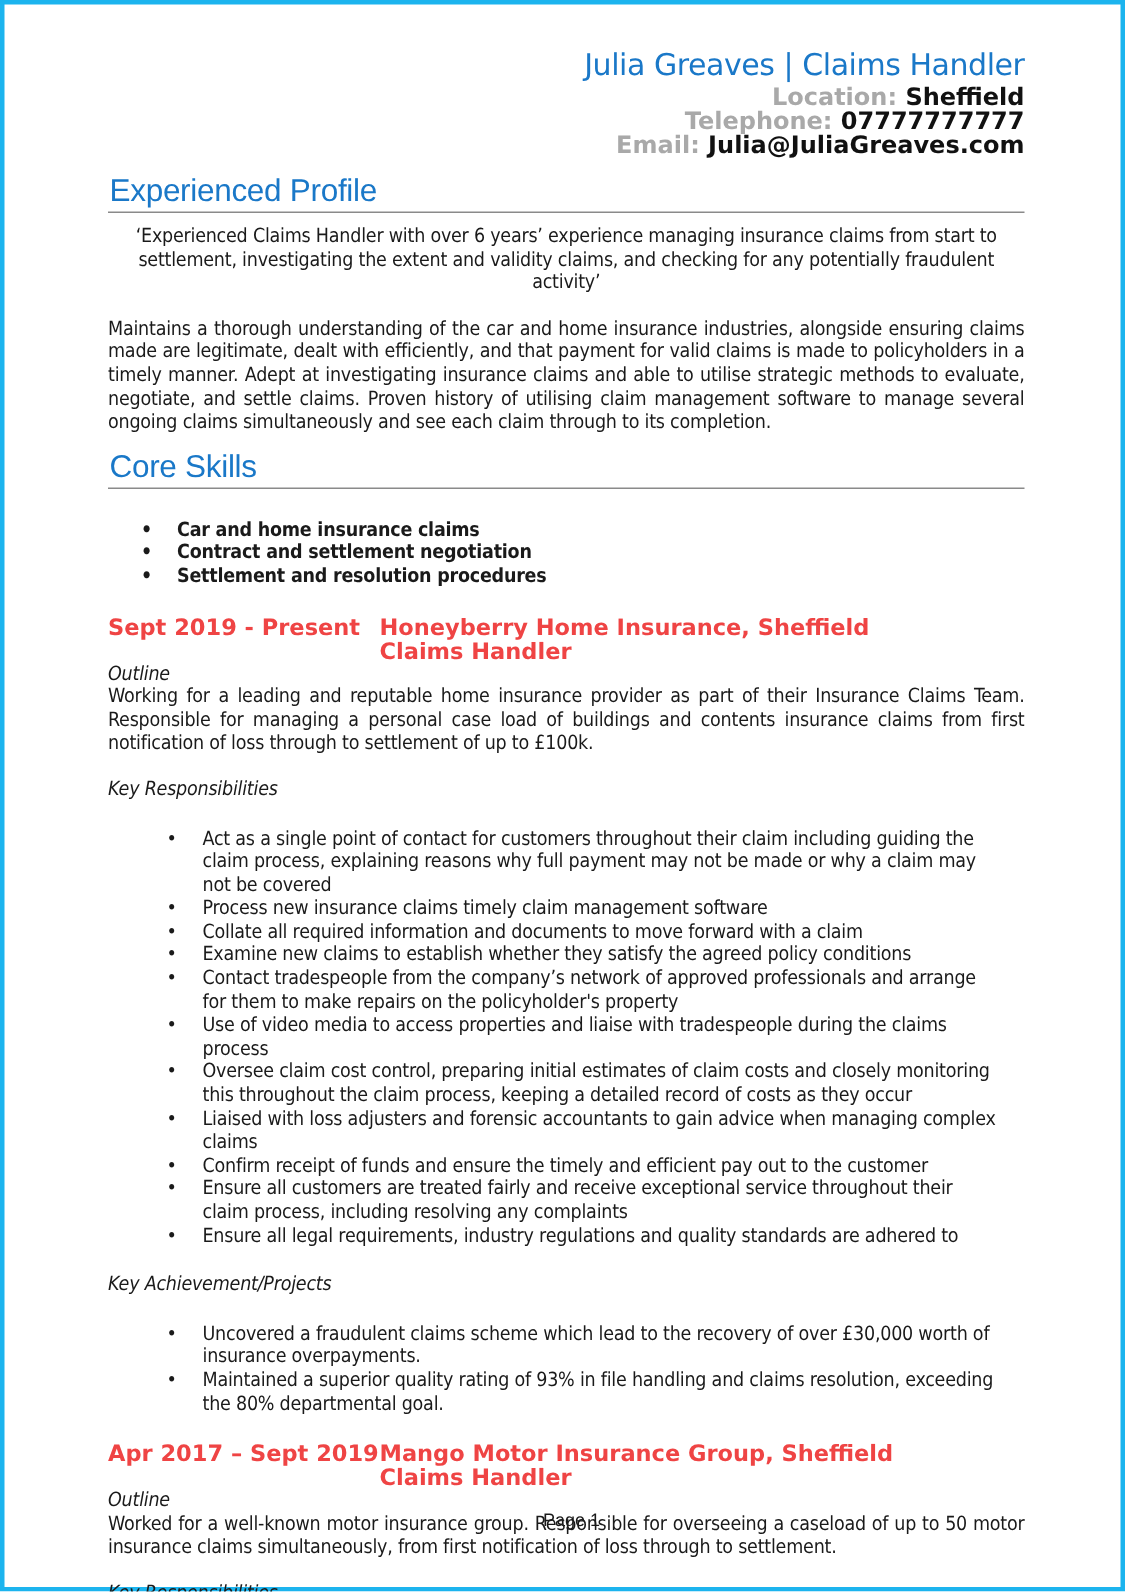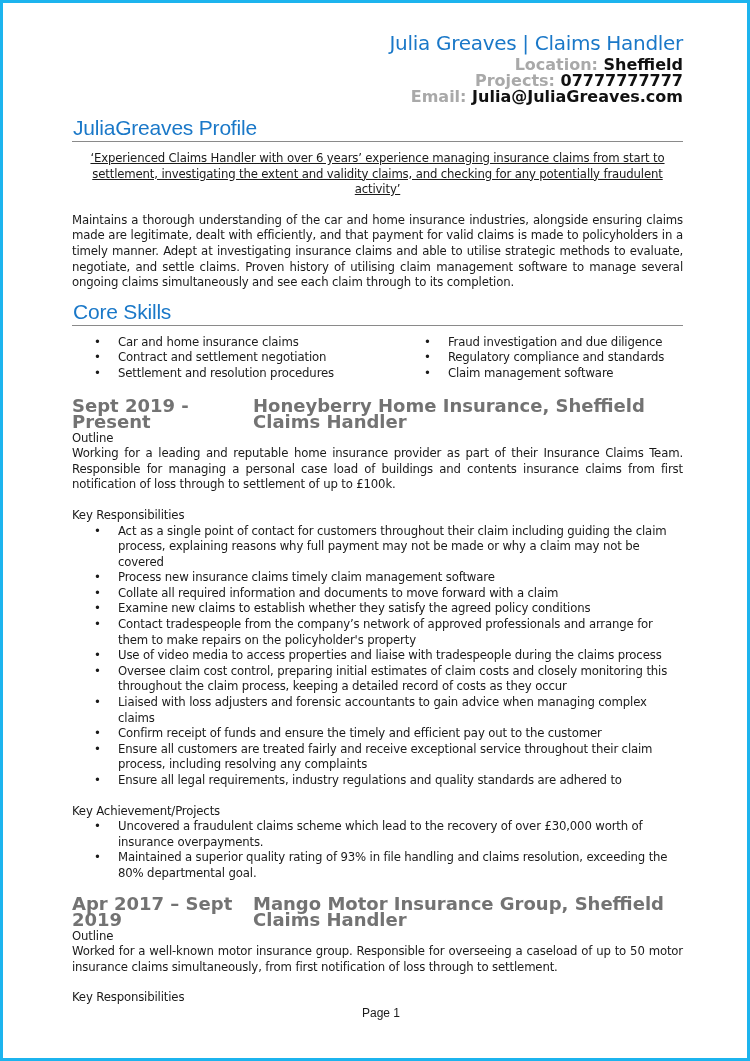--- a/index.html
+++ b/index.html
@@ -87,7 +87,7 @@
         <span class="val">Sheffield</span>
       </div>
       <div class="contact-line">
-        <span class="lbl">Projects:</span>
+        <span class="lbl">Telephone:</span>
         <span class="val">07777777777</span>
       </div>
       <div class="contact-line">

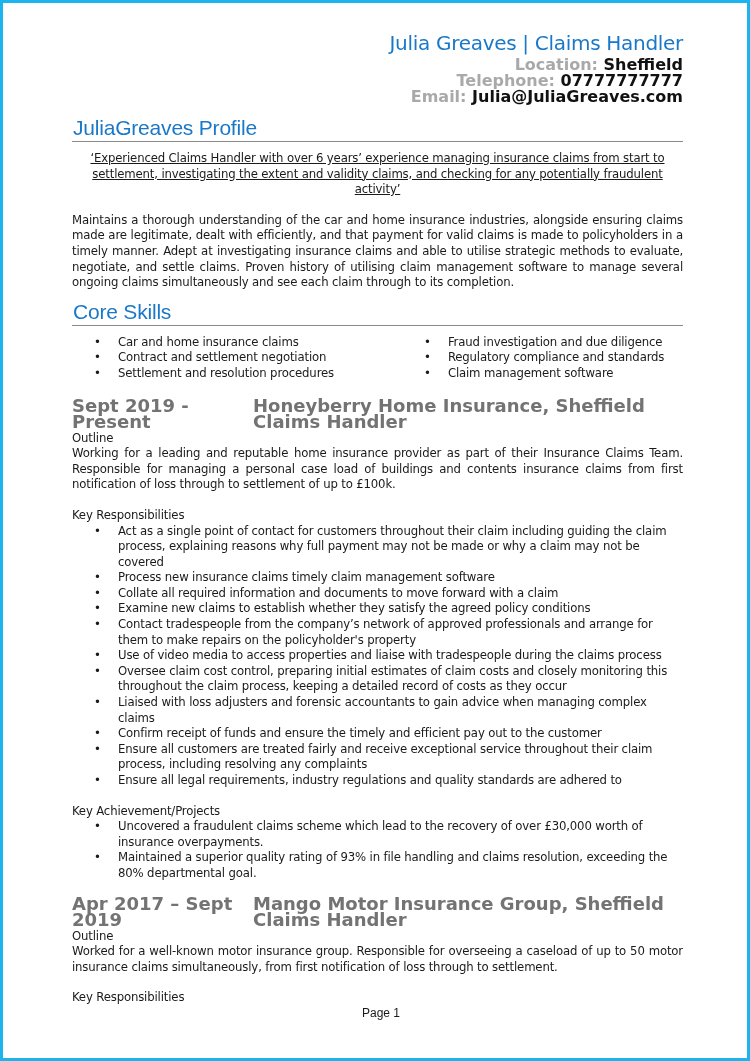--- a/index.html
+++ b/index.html
@@ -97,7 +97,7 @@
     </div>
 
     <div style="height:10px"></div>
-    <h2 class="section-heading">JuliaGreaves Profile</h2>
+    <h2 class="section-heading">Experienced Profile</h2>
     <div class="txt quote" style="padding:0 10px;">‘Experienced Claims Handler with over 6 years’ experience managing insurance claims from start to settlement, investigating the extent and validity claims, and checking for any potentially fraudulent activity’</div>
     <div class="txt justify" style="margin-top:15px;">Maintains a thorough understanding of the car and home insurance industries, alongside ensuring claims made are legitimate, dealt with efficiently, and that payment for valid claims is made to policyholders in a timely manner. Adept at investigating insurance claims and able to utilise strategic methods to evaluate, negotiate, and settle claims. Proven history of utilising claim management software to manage several ongoing claims simultaneously and see each claim through to its completion.</div>
 

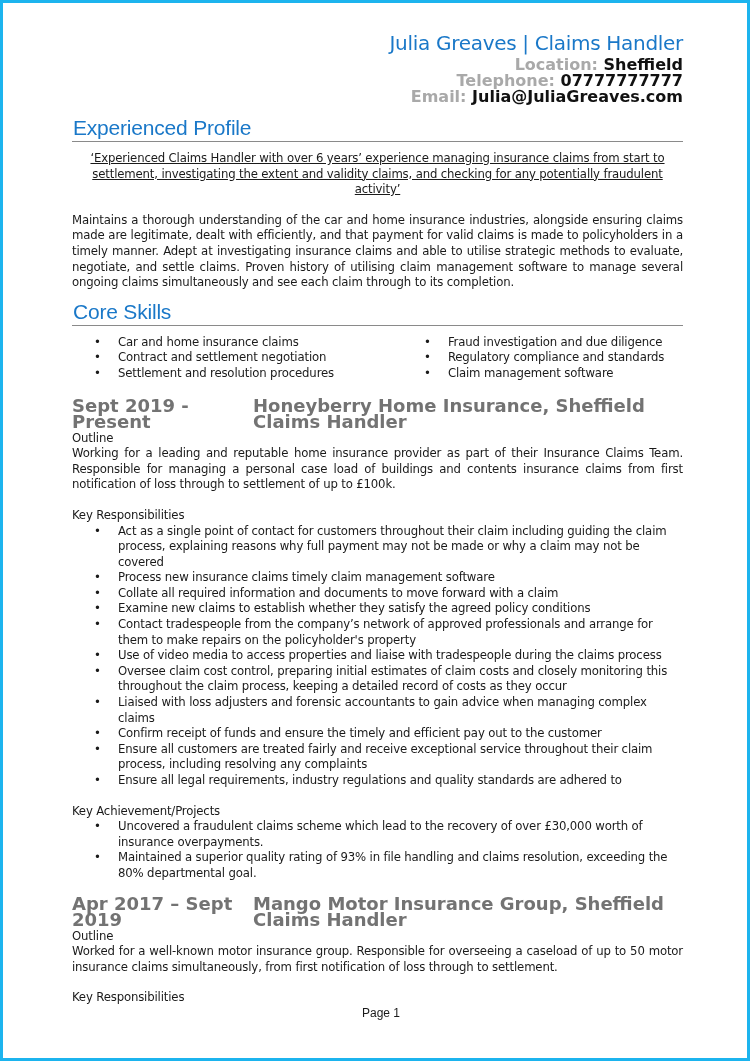--- a/index.html
+++ b/index.html
@@ -48,7 +48,7 @@
       font-size: 13px; line-height: 15.6px;
       letter-spacing: -0.15px;
     }
-    .quote { text-align: center; margin-top: 8px; text-decoration: underline; }
+    .quote { text-align: center; margin-top: 8px; }
     .justify { text-align: justify; }
     .skills { display: flex; margin-top: 8px; }
     .skills ul { list-style: none; margin: 0; padding: 0; }

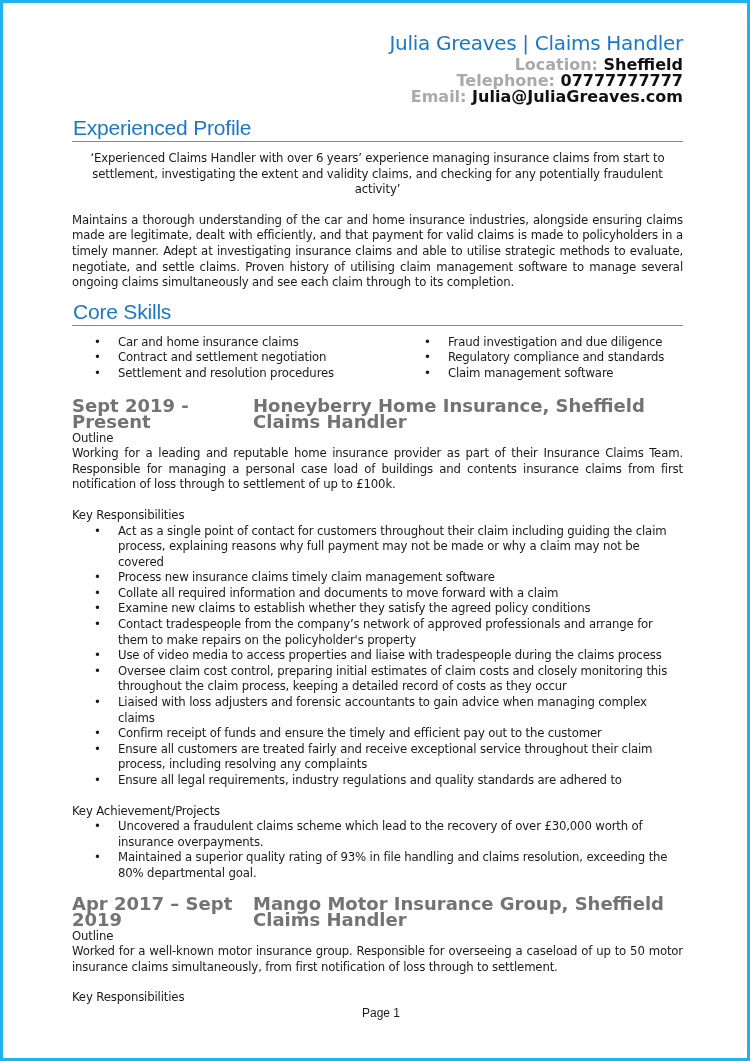--- a/index.html
+++ b/index.html
@@ -50,7 +50,7 @@
     }
     .quote { text-align: center; margin-top: 8px; }
     .justify { text-align: justify; }
-    .skills { display: flex; margin-top: 8px; }
+    .skills { display: flex; margin-top: 20px; font-weight: bold; }
     .skills ul { list-style: none; margin: 0; padding: 0; }
     .skills .col1 { width: 331px; padding-left: 22px; }
     .skills .col2 { width: 260px; }

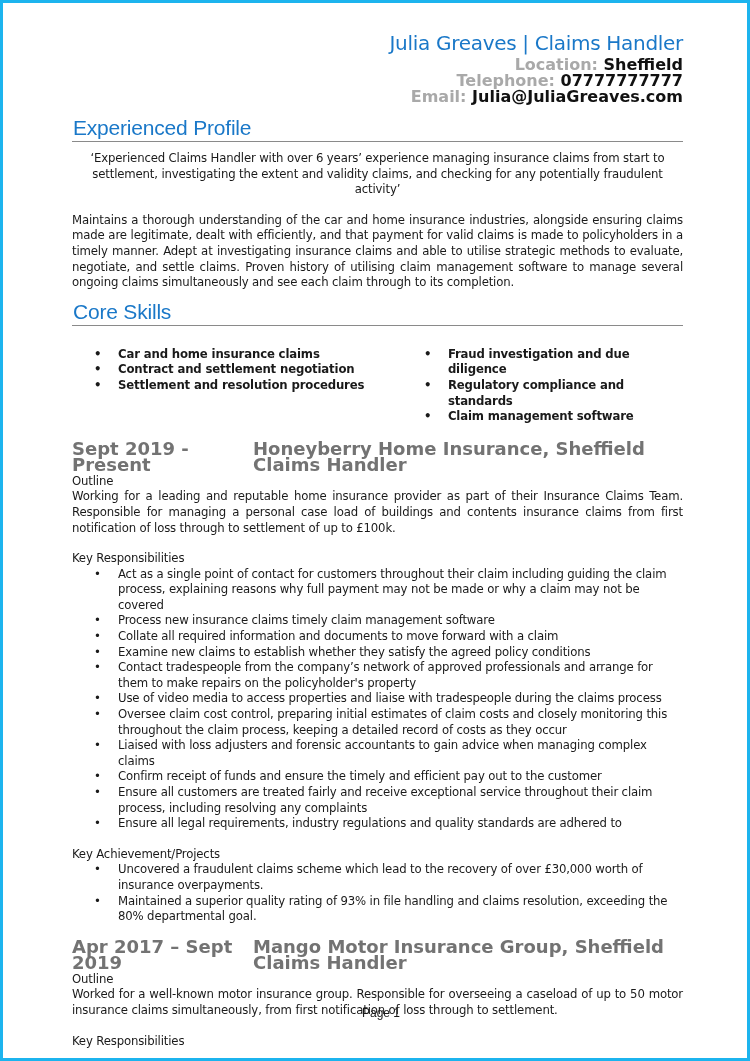--- a/index.html
+++ b/index.html
@@ -109,11 +109,6 @@
         <li>Contract and settlement negotiation</li>
         <li>Settlement and resolution procedures</li>
       </ul>
-      <ul class="col2">
-        <li>Fraud investigation and due diligence</li>
-        <li>Regulatory compliance and standards</li>
-        <li>Claim management software</li>
-      </ul>
     </div>
 
     <div style="height:10px"></div>

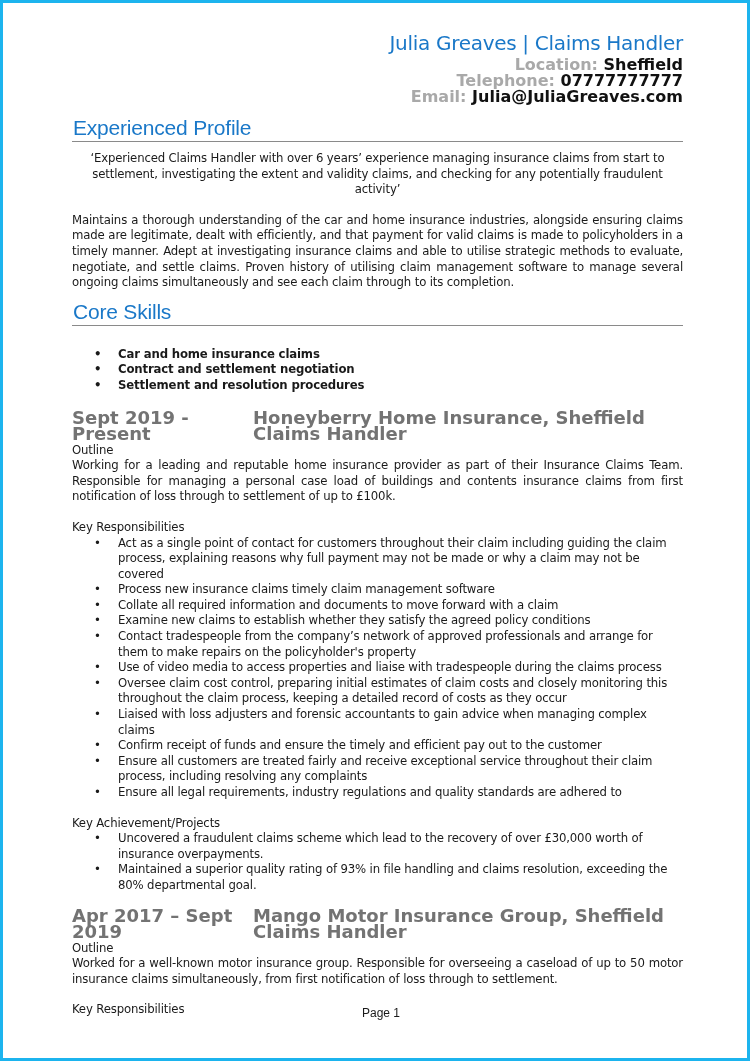--- a/index.html
+++ b/index.html
@@ -62,7 +62,7 @@
     .job-head {
       display: flex;
       font-family: "DejaVu Sans", sans-serif;
-      font-weight: bold; font-size: 18px; color: #737373;
+      font-weight: bold; font-size: 15px; color: #ef4444;
       line-height: 16px;
     }
     .job-dates { width: 181px; }

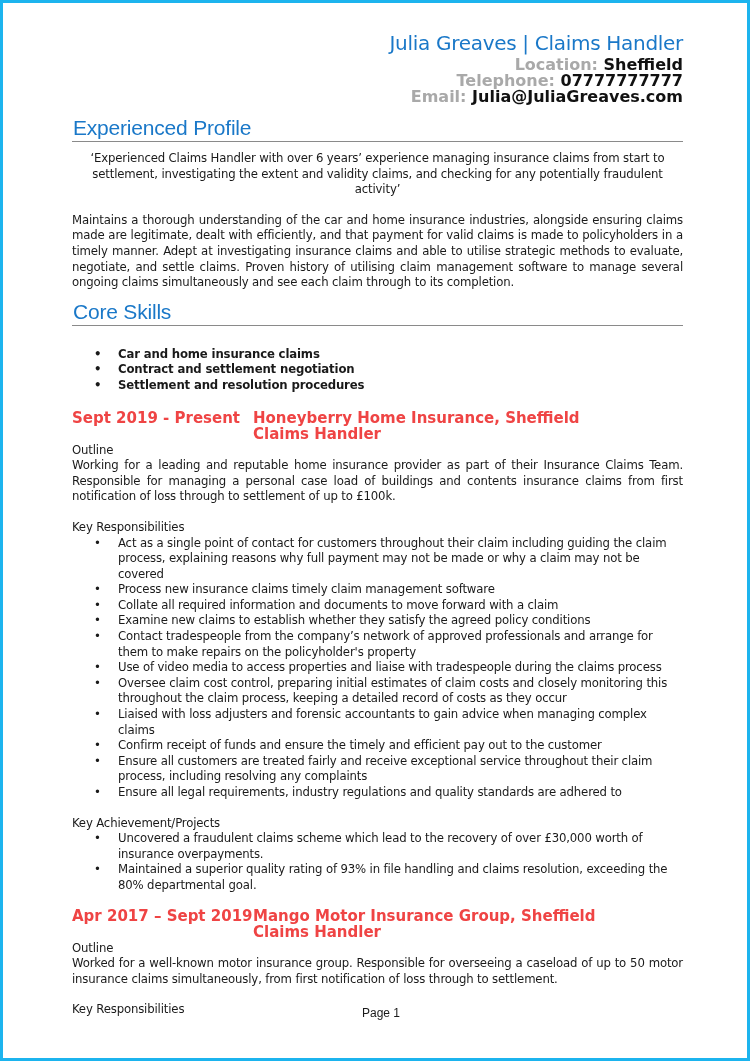--- a/index.html
+++ b/index.html
@@ -66,7 +66,7 @@
       line-height: 16px;
     }
     .job-dates { width: 181px; }
-    .italic-label { }
+    .italic-label { font-style: italic; }
     .footer-page {
       position: absolute; left: 12px; right: 0; top: 1003px;
       text-align: center;

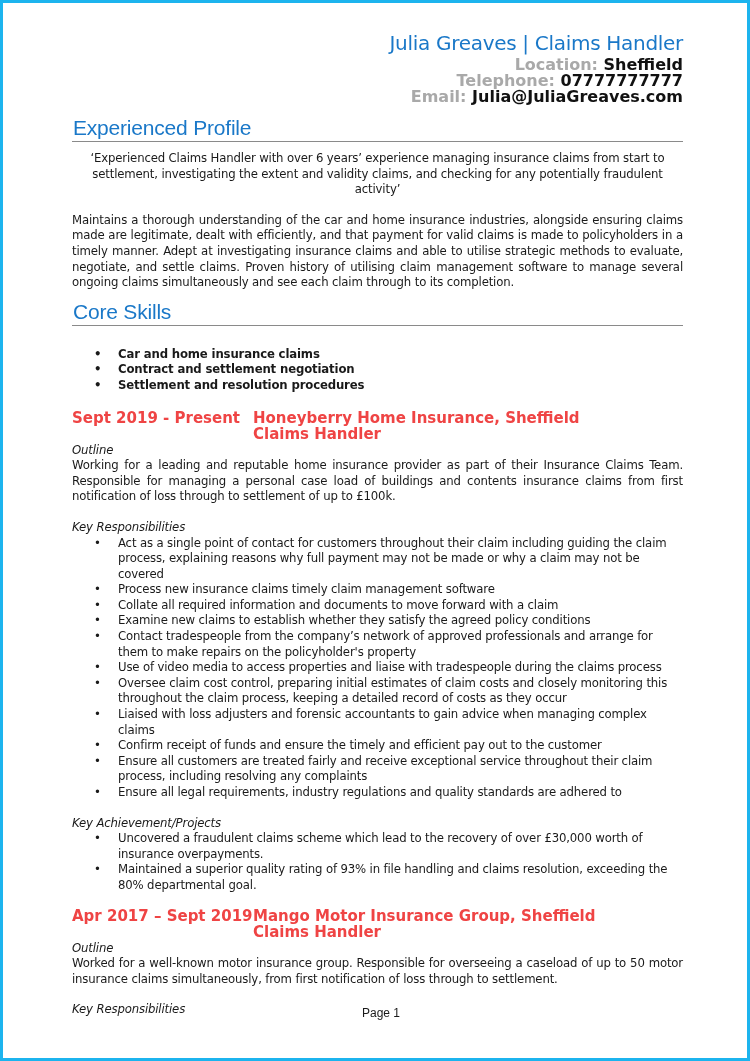--- a/index.html
+++ b/index.html
@@ -54,7 +54,7 @@
     .skills ul { list-style: none; margin: 0; padding: 0; }
     .skills .col1 { width: 331px; padding-left: 22px; }
     .skills .col2 { width: 260px; }
-    ul.bullets { list-style: none; margin: 0; padding: 0 0 0 22px; }
+    ul.bullets { list-style: none; margin: 17px; padding: 0 0 0 22px; }
     ul.bullets li, .skills li { position: relative; padding-left: 24px; }
     ul.bullets li::before, .skills li::before {
       content: "•"; position: absolute; left: 0; top: 0;

